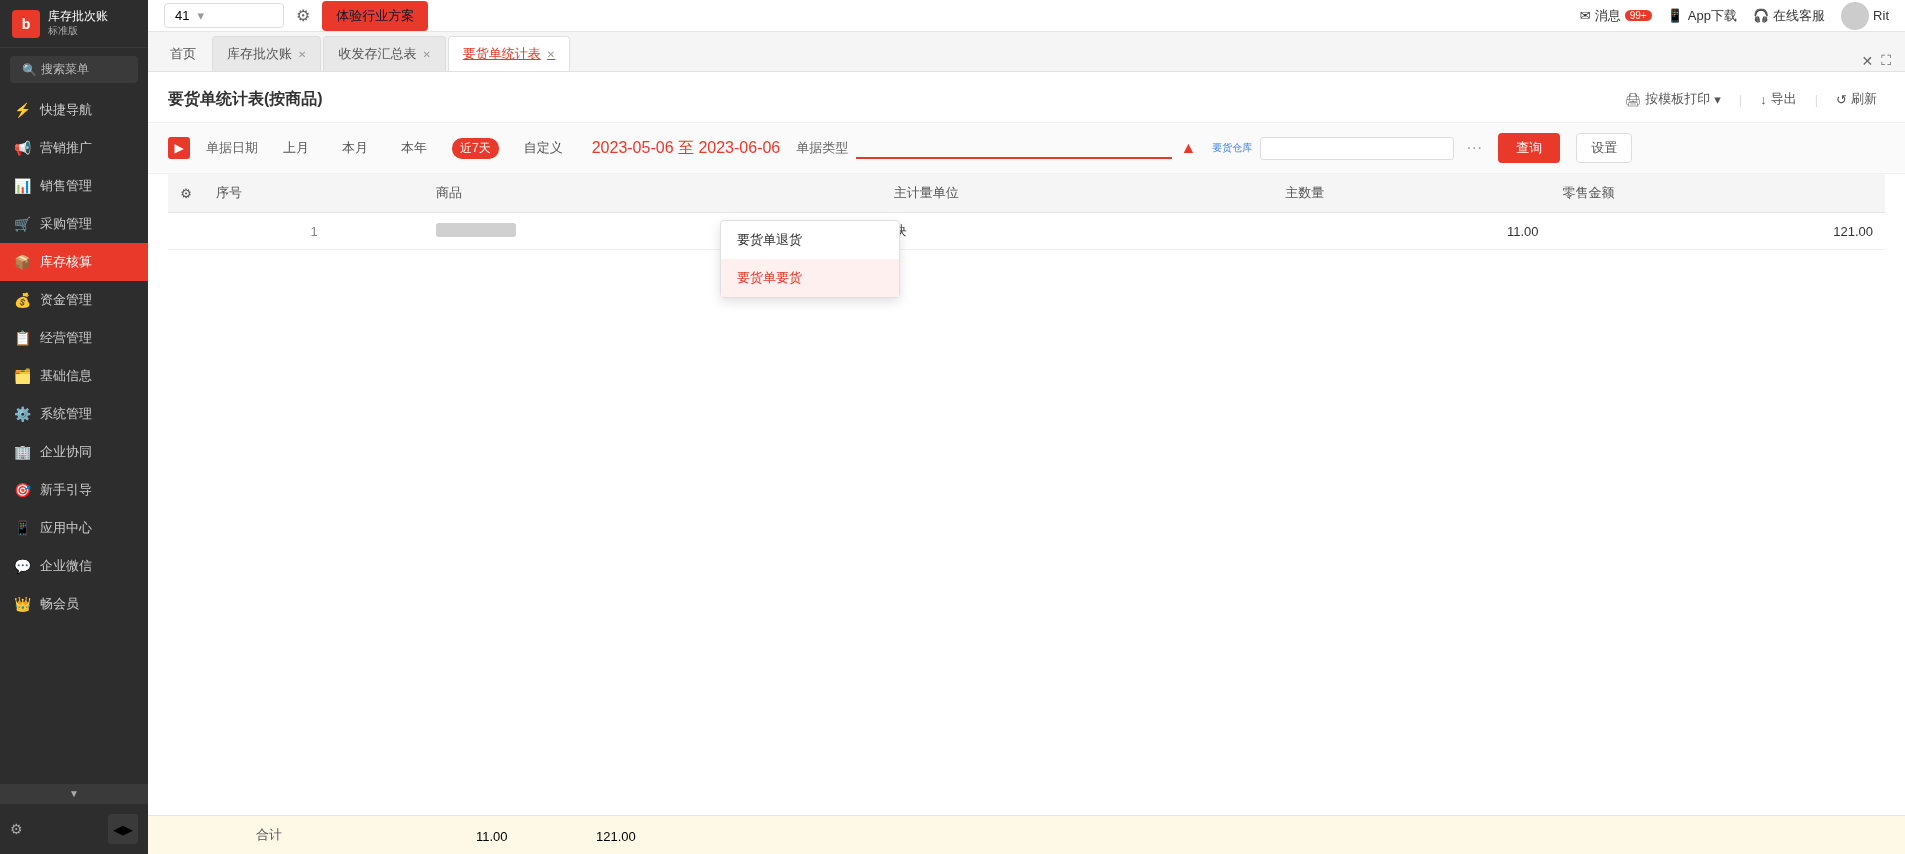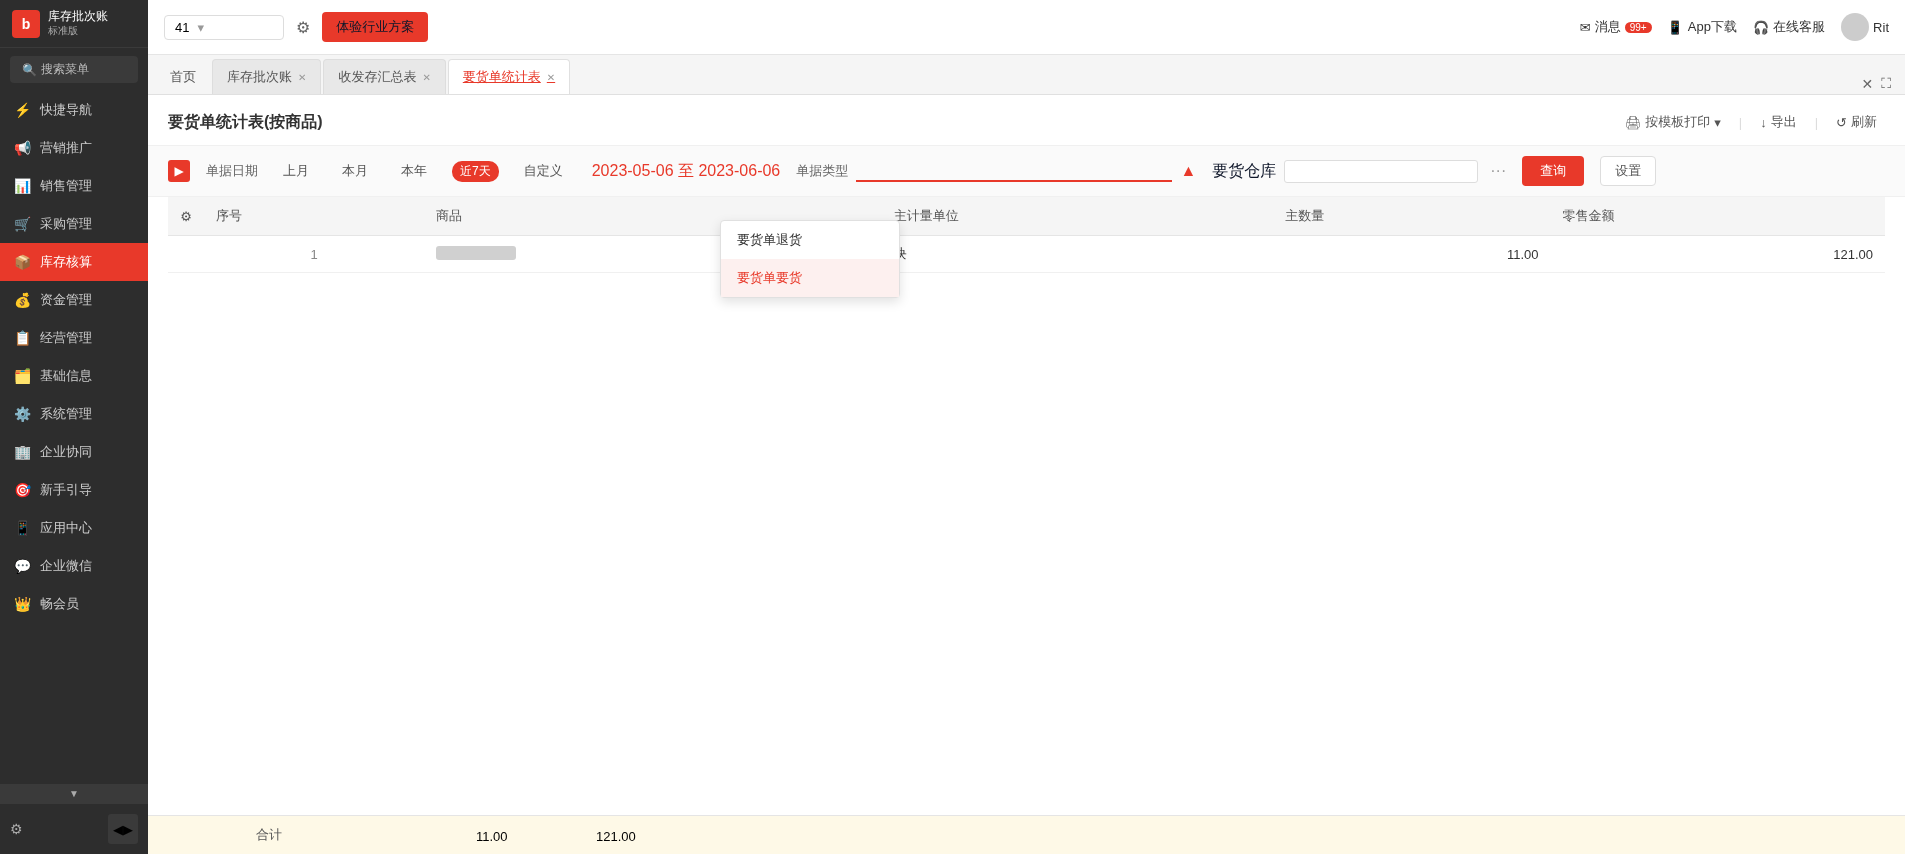--- a/index.html
+++ b/index.html
@@ -94,7 +94,7 @@
 
     
     .topbar {
-      height: 55px;
+      height: 32px;
       background: #fff;
       border-bottom: 1px solid #e5e5e5;
       display: flex;

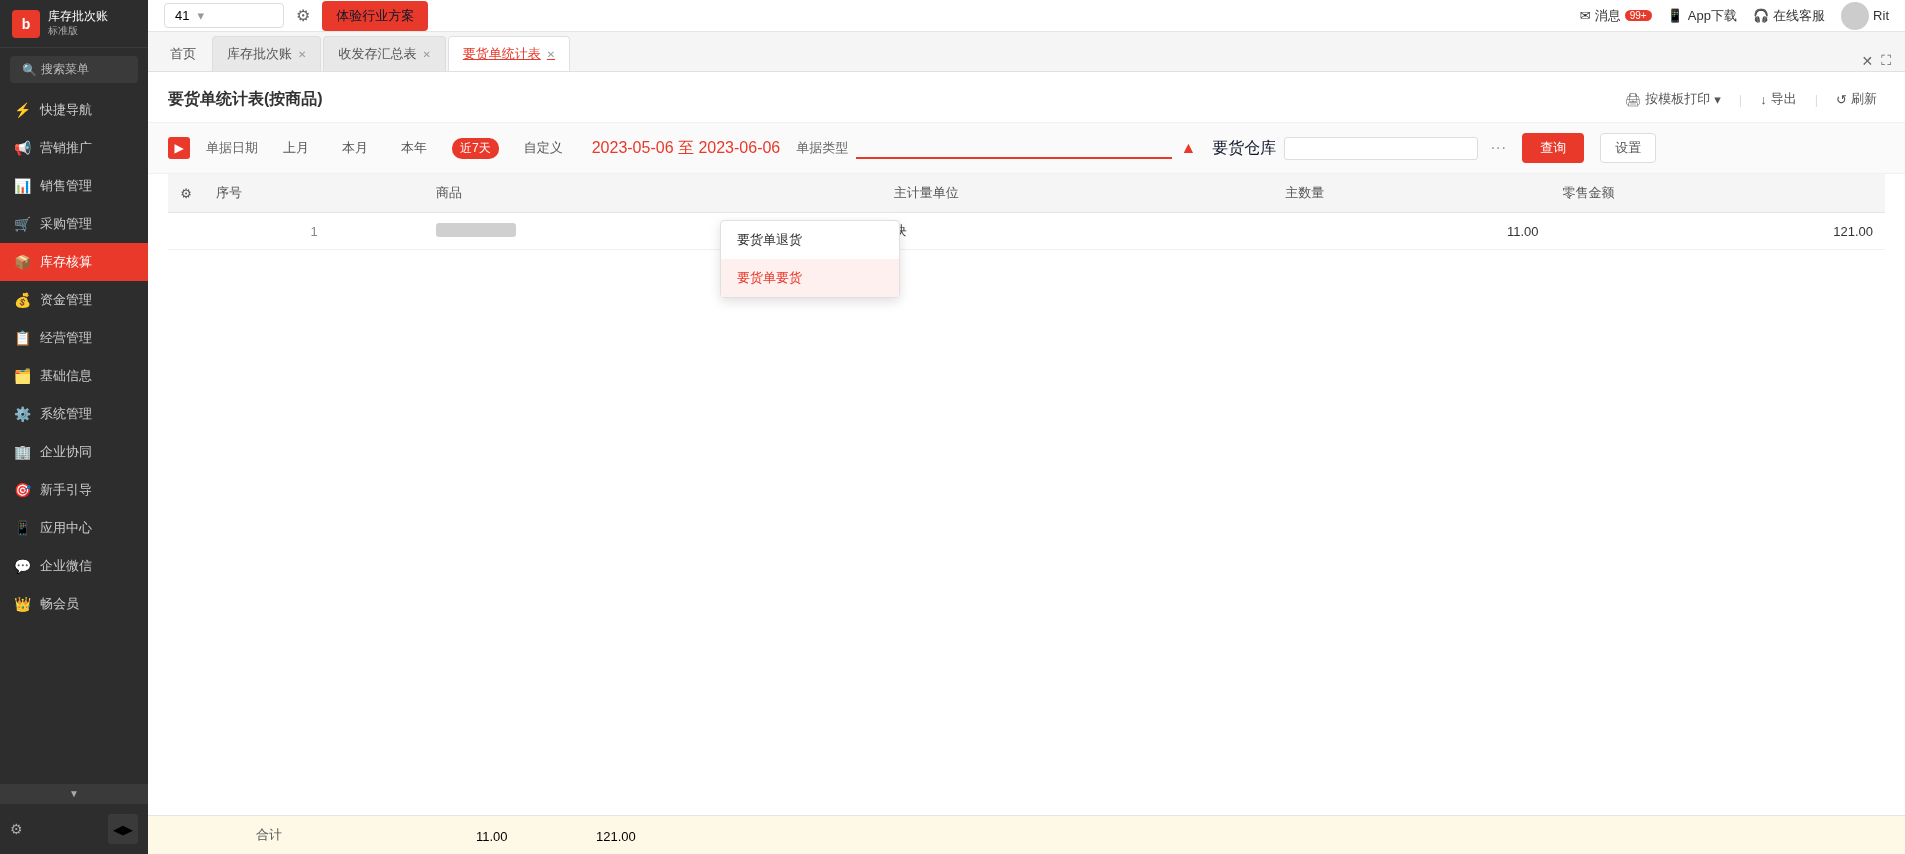--- a/index.html
+++ b/index.html
@@ -236,7 +236,7 @@
     }
     .filter-type-clear { color: #e8392a; cursor: pointer; font-size: 16px; }
     .filter-warehouse-group { display: flex; align-items: center; gap: 8px; }
-    .filter-warehouse-label { color: #0f172a; font-size: 16px; font-family: Liberation Mono, monospace; }
+    .filter-warehouse-label { color: #3b82f6; font-size: 10px; font-family: Liberation Mono, monospace; }
     .filter-warehouse-input {
       border: 1px solid #ddd;
       border-radius: 3px;

